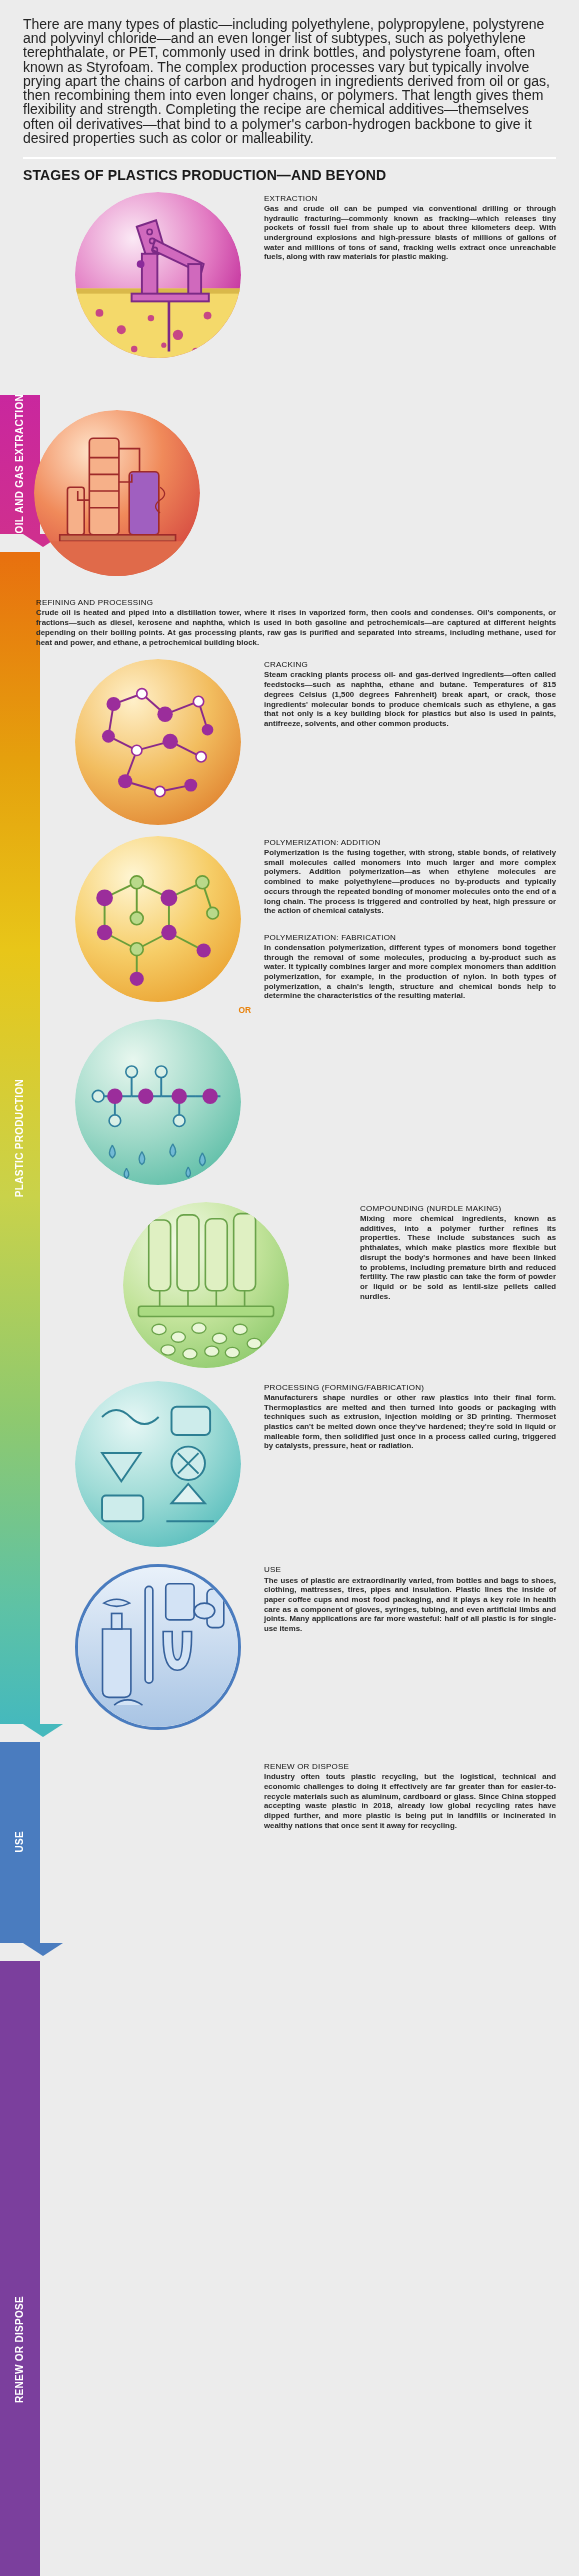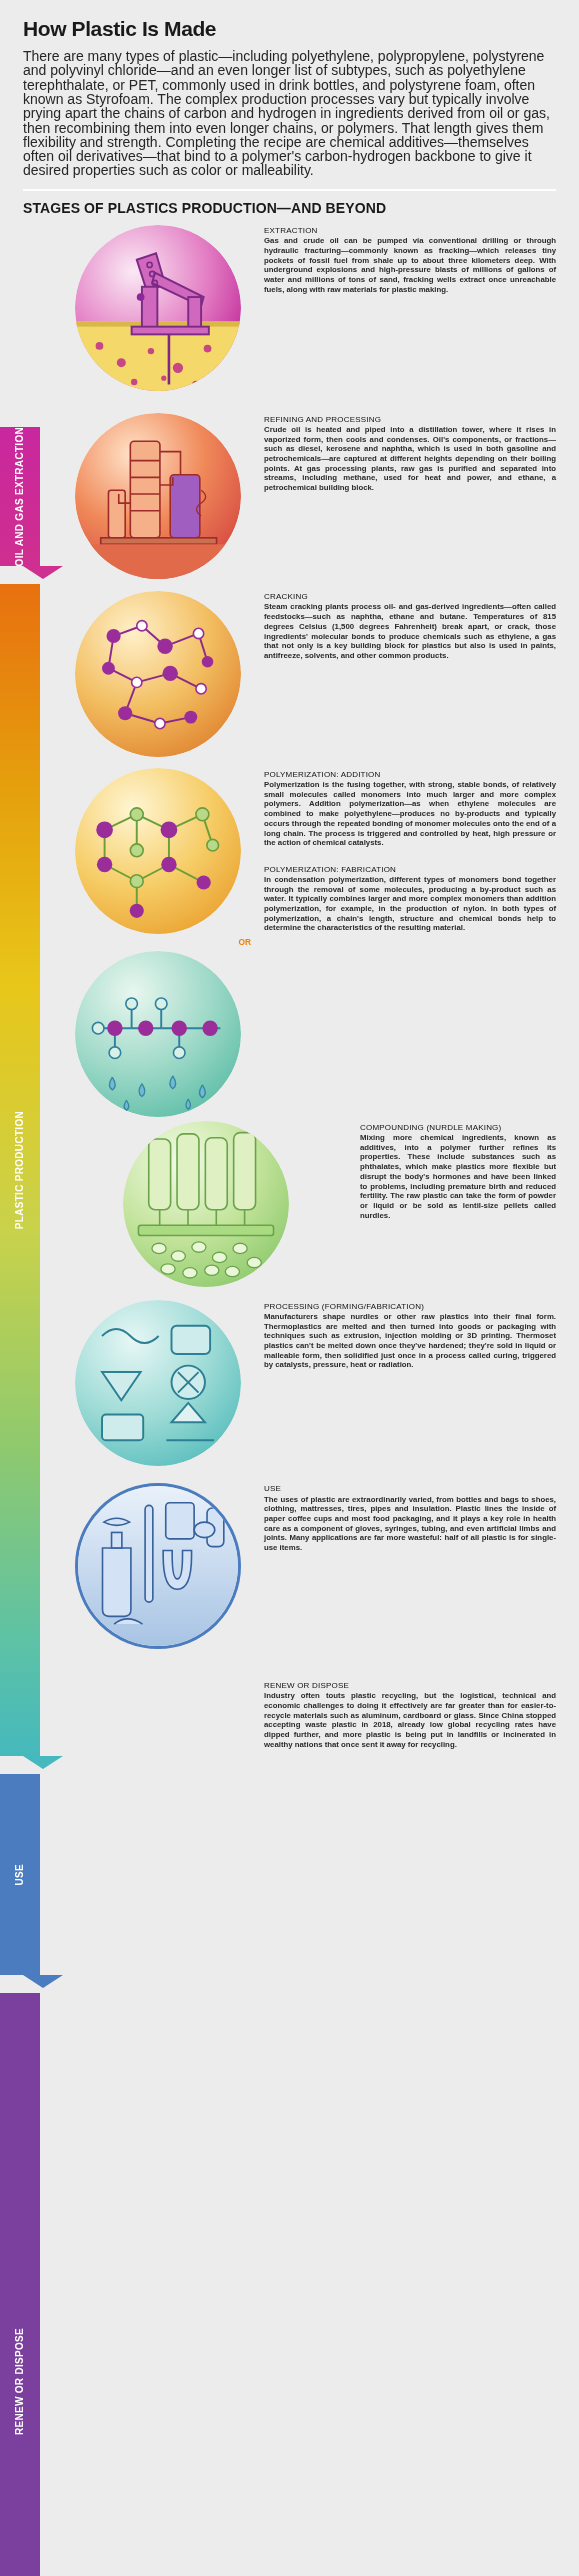--- a/index.html
+++ b/index.html
@@ -127,7 +127,6 @@
 <body>
 
 <div class="header">
-  <div class="title">How Plastic Is Made</div>
   <div class="intro">There are many types of plastic—including polyethylene, polypropylene, polystyrene and polyvinyl chloride—and an even longer list of subtypes, such as polyethylene terephthalate, or PET, commonly used in drink bottles, and polystyrene foam, often known as Styrofoam. The complex production processes vary but typically involve prying apart the chains of carbon and hydrogen in ingredients derived from oil or gas, then recombining them into even longer chains, or polymers. That length gives them flexibility and strength. Completing the recipe are chemical additives—themselves often oil derivatives—that bind to a polymer's carbon-hydrogen backbone to give it desired properties such as color or malleability.</div>
 </div>
 <div class="rule"></div>

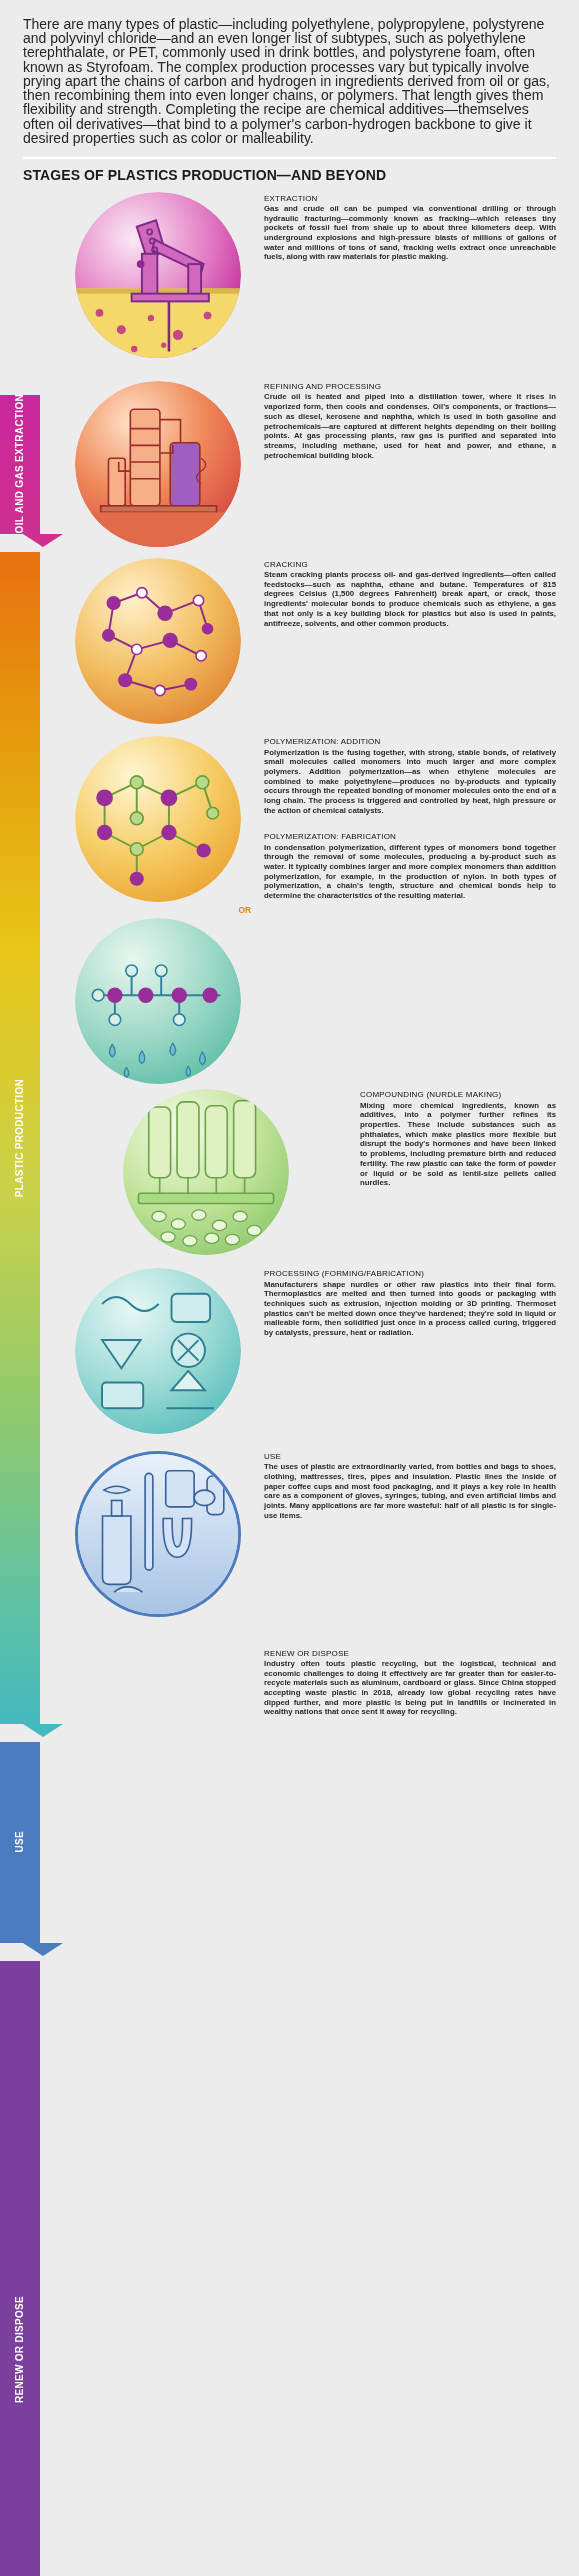--- a/index.html
+++ b/index.html
@@ -207,7 +207,7 @@
     </div>
   </div>
 
-  <div class="row" style="margin-top:20px;">
+  <div class="row" style="margin-top:8px;flex-direction:column;">
     <div class="ribbon-col"></div>
     <div class="circle-col">
       <div class="circ">

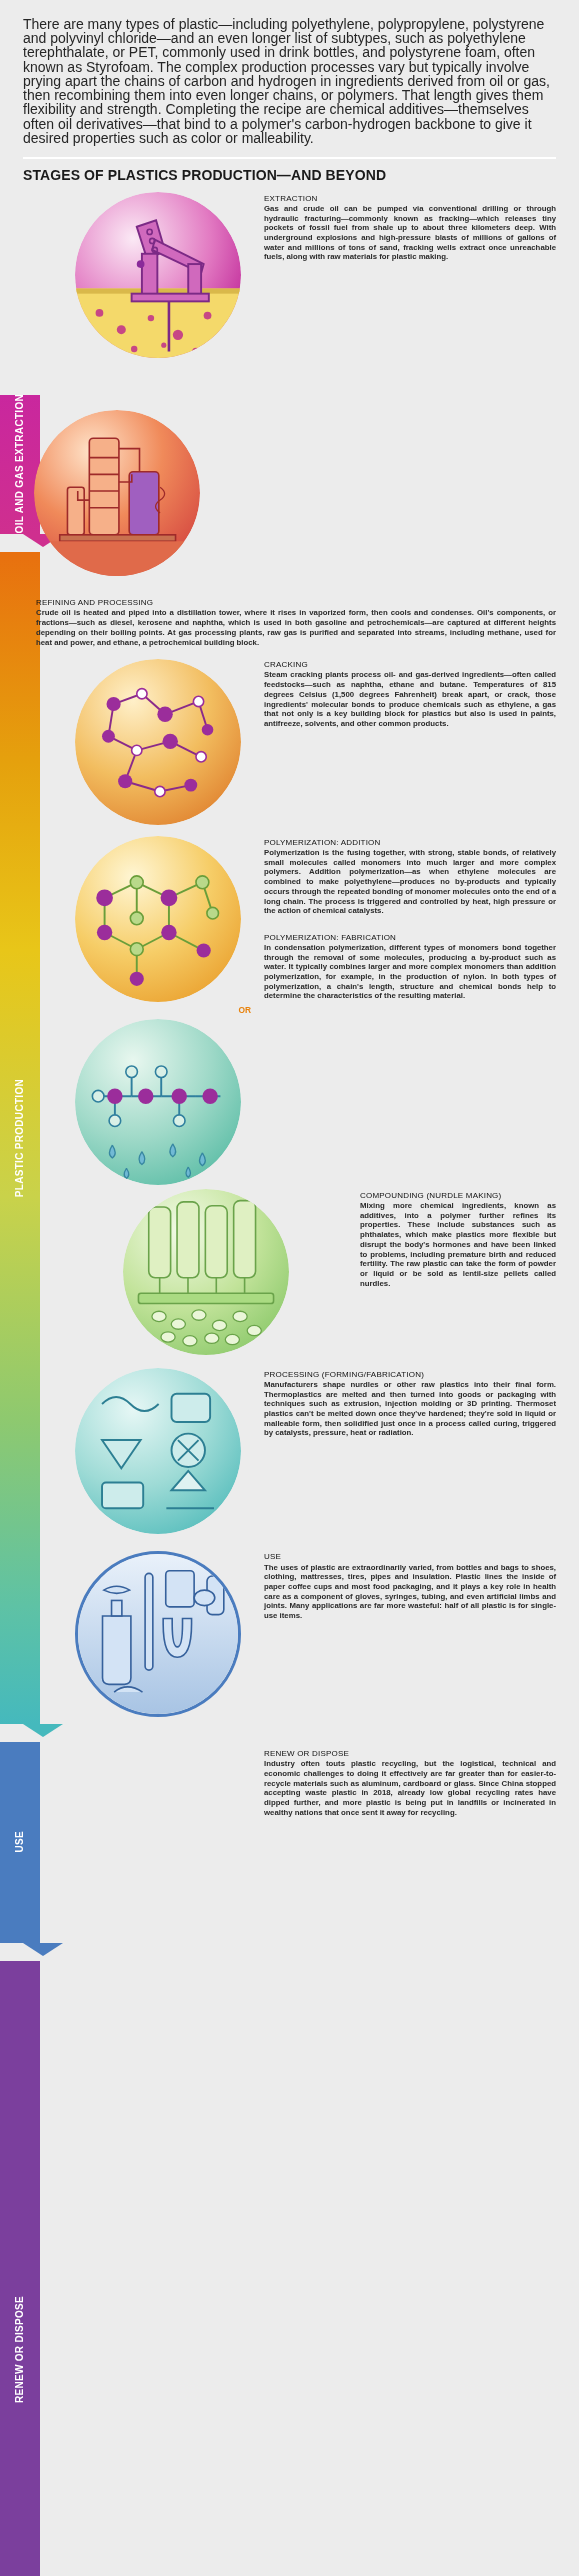--- a/index.html
+++ b/index.html
@@ -397,7 +397,7 @@
     </div>
   </div>
 
-  <div class="row" style="margin-top:2px;gap:48px;">
+  <div class="row" style="margin-top:15px;gap:48px;">
     <div class="ribbon-col"></div>
     <div class="circle-col">
       <div class="circ">

